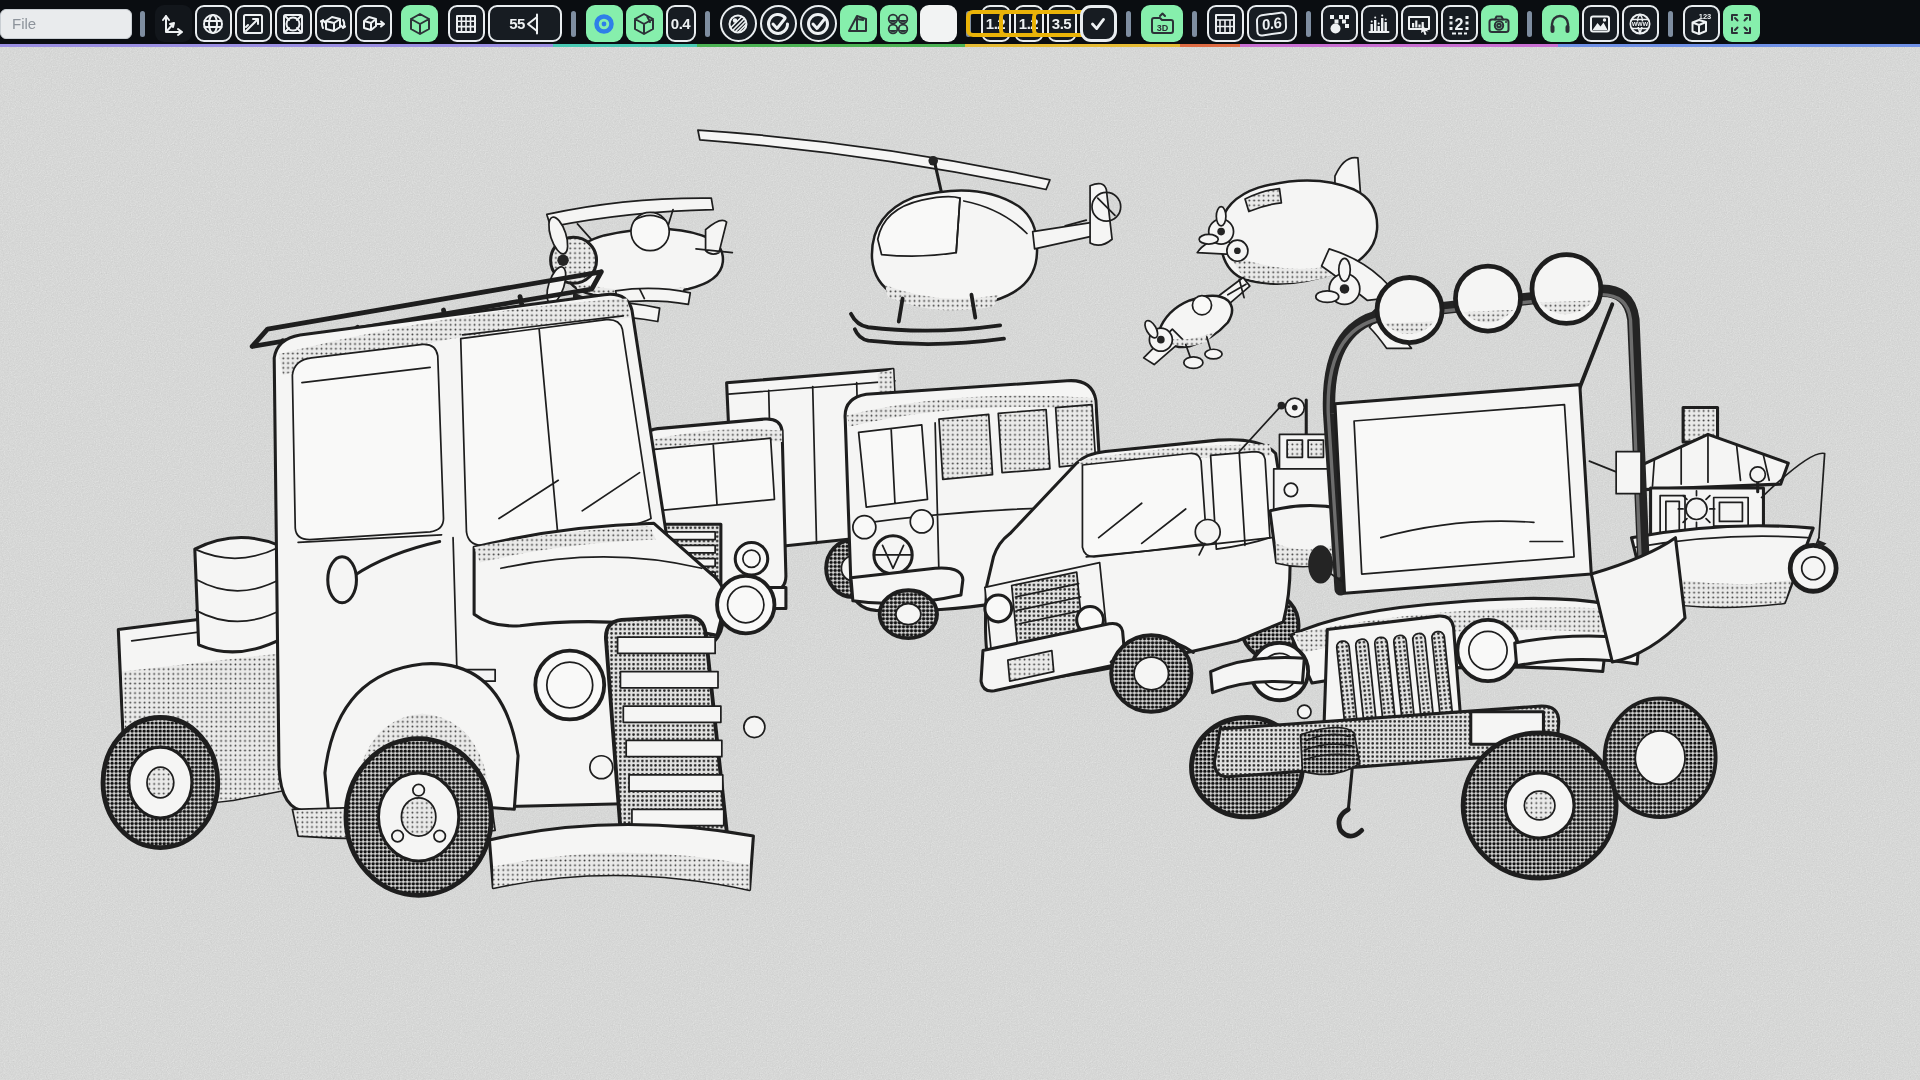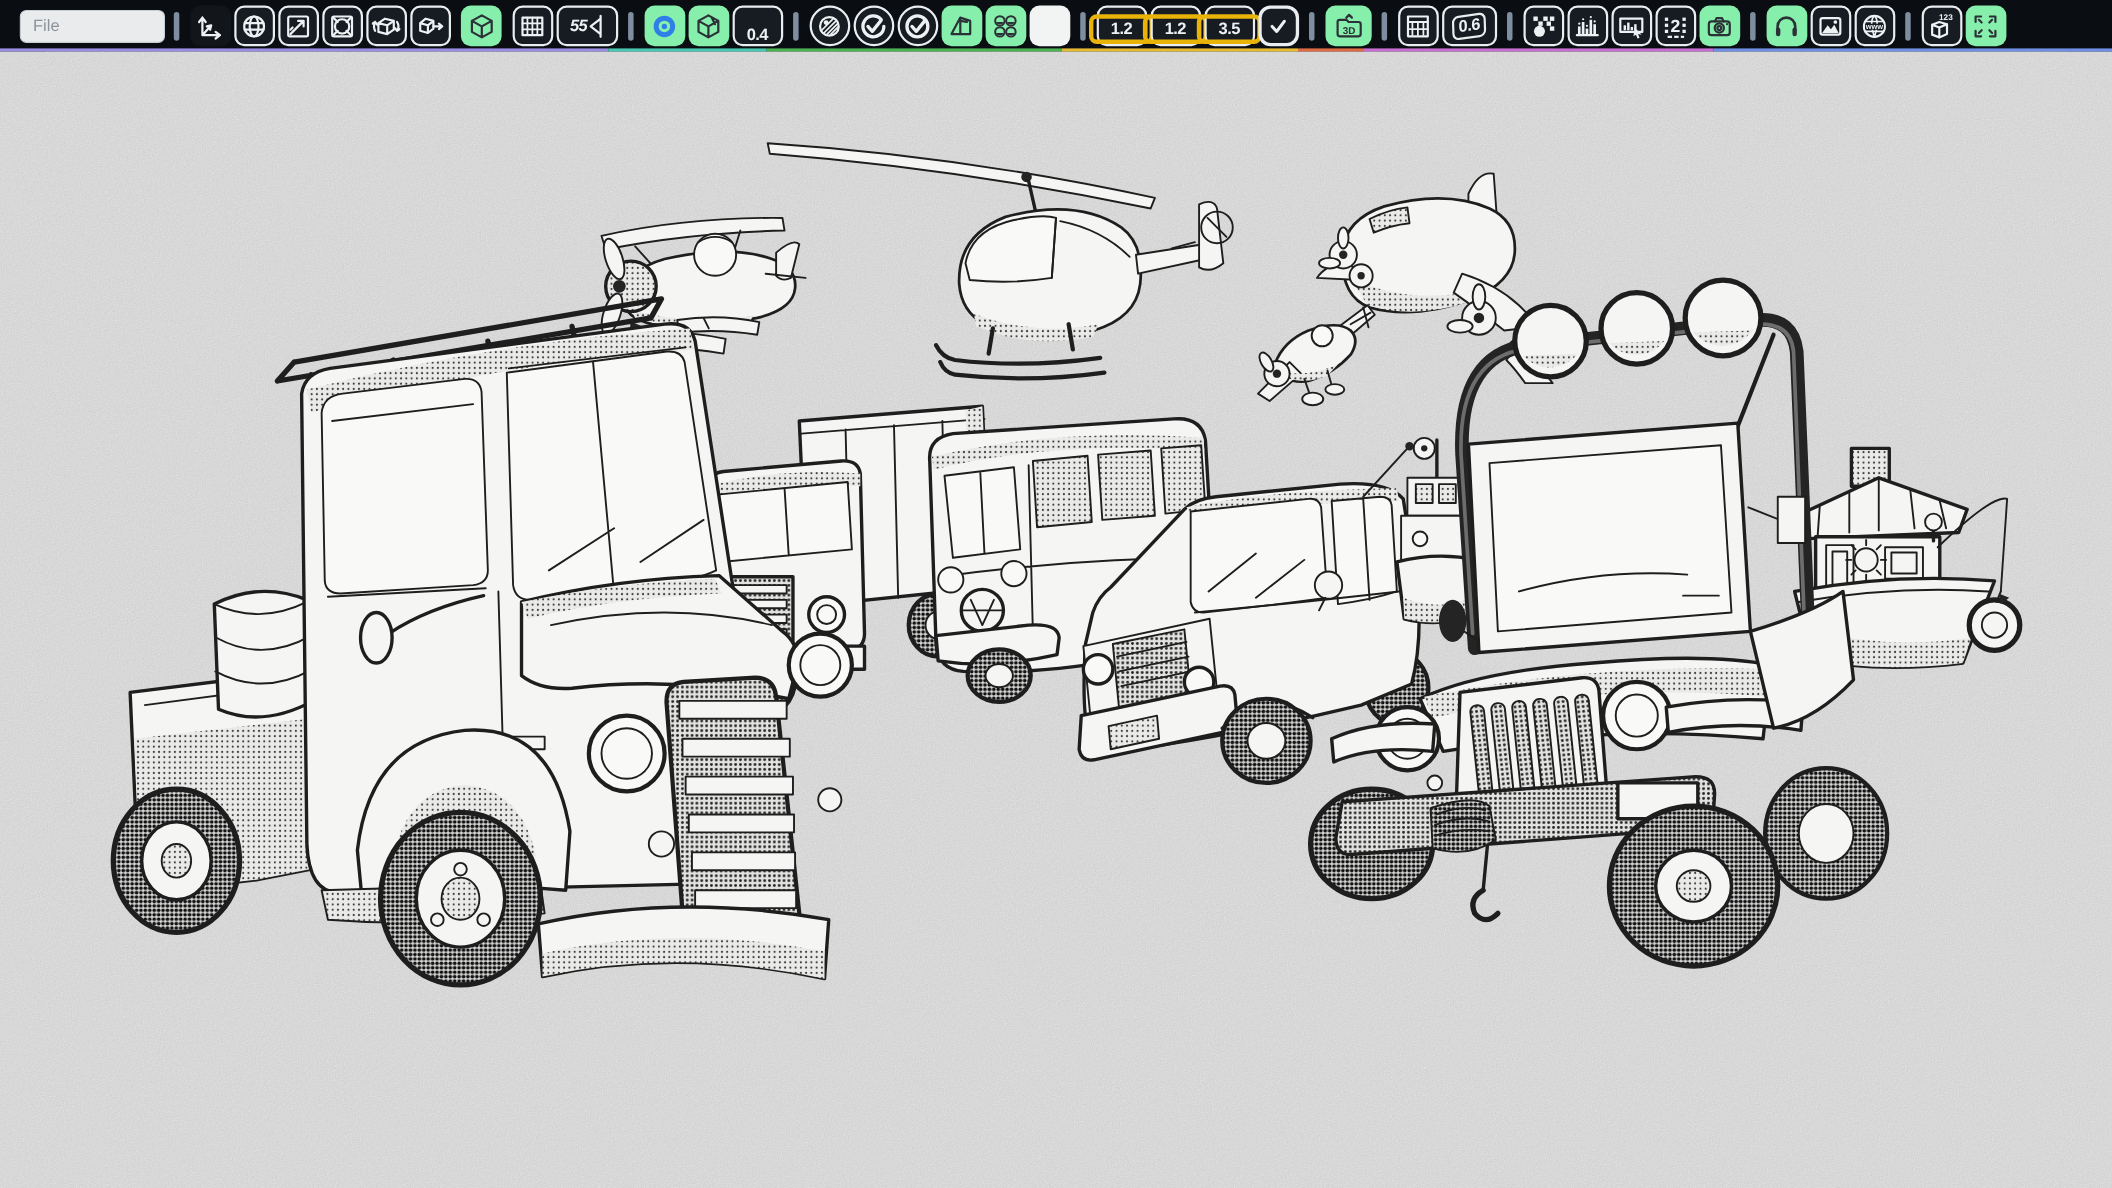--- a/index.html
+++ b/index.html
@@ -7,7 +7,7 @@
   
   .toolbar{position:absolute;left:0;top:0;width:1920px;height:47px;background:#0a0d11;
     display:flex;align-items:center;}
-  .file-btn{margin-left:18px;width:132px;height:30px;border-radius:6px;border:1px solid #c9ced3;
+  .file-btn{margin-left:0;width:132px;height:30px;border-radius:6px;border:1px solid #c9ced3;
     background:#e9ebed;display:flex;align-items:center;padding:0 0 0 11px;box-sizing:border-box;
     font-size:15px;color:#8d939b;}
   .tdiv{width:5px;height:26px;border-radius:3px;background:#7e8da0;margin:0 8px;flex:none;}

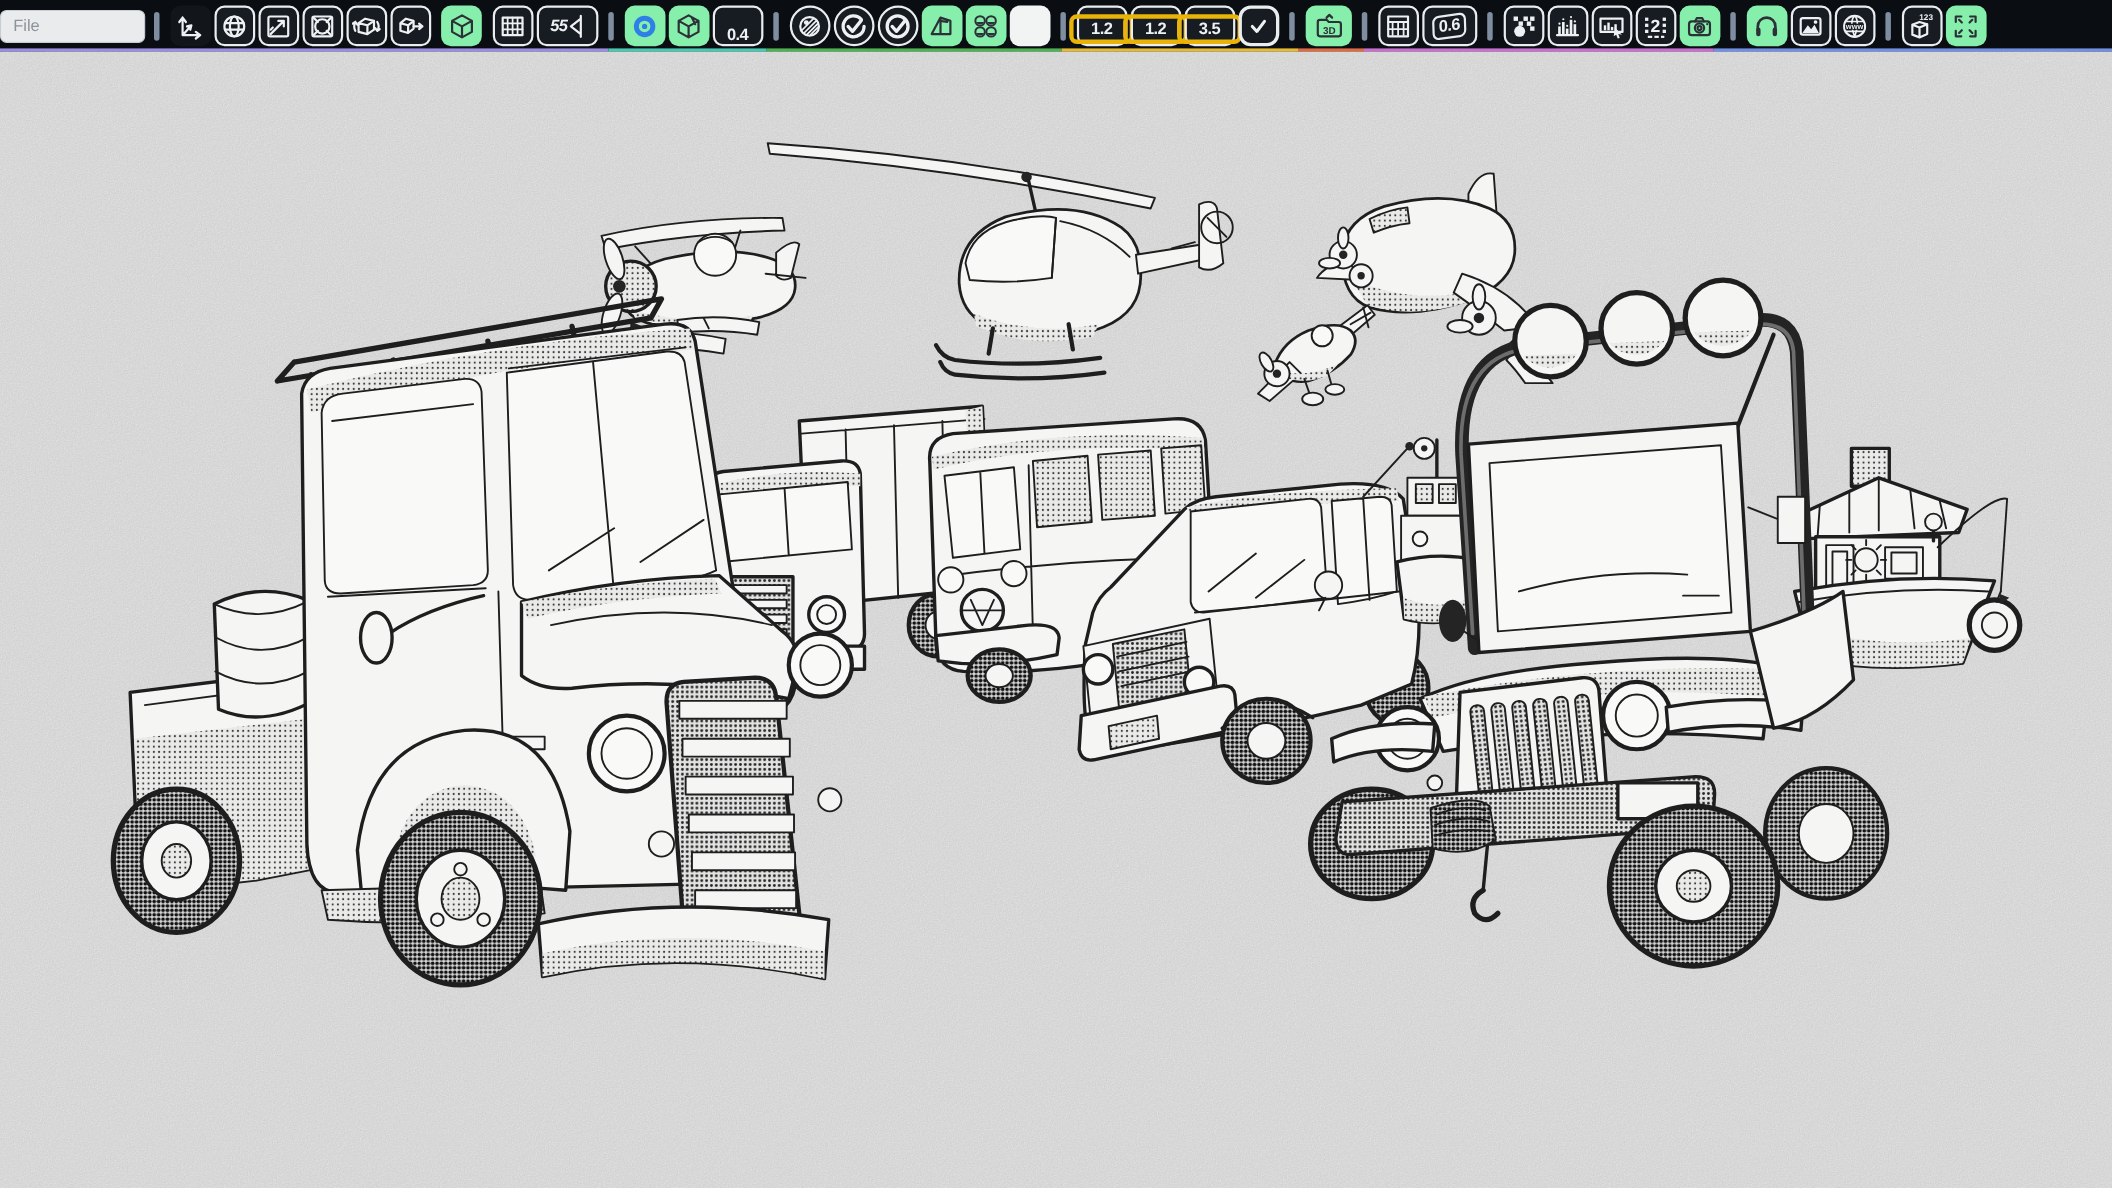--- a/index.html
+++ b/index.html
@@ -22,7 +22,7 @@
   .vin{border:4px solid #eab308;border-radius:7px;padding:0 16px;line-height:19px;}
   .skew{display:inline-block;border:2px solid #e9edf0;border-radius:6px;padding:0 4px;
     transform:rotate(-8deg) skewX(-6deg);line-height:18px;}
-  .wv{width:46px;align-items:flex-end;} .wfov{width:56px;font-style:italic;} .wfold{width:42px;} .wskew{width:50px;}
+  .wv{width:46px;align-items:flex-end;} .wfov{width:74px;} .wfold{width:42px;} .wskew{width:50px;}
   .ico{display:block;}
   .gs{stroke:currentColor;fill:none;stroke-width:2;stroke-linecap:round;stroke-linejoin:round;}
   .gf{fill:currentColor;stroke:none;}

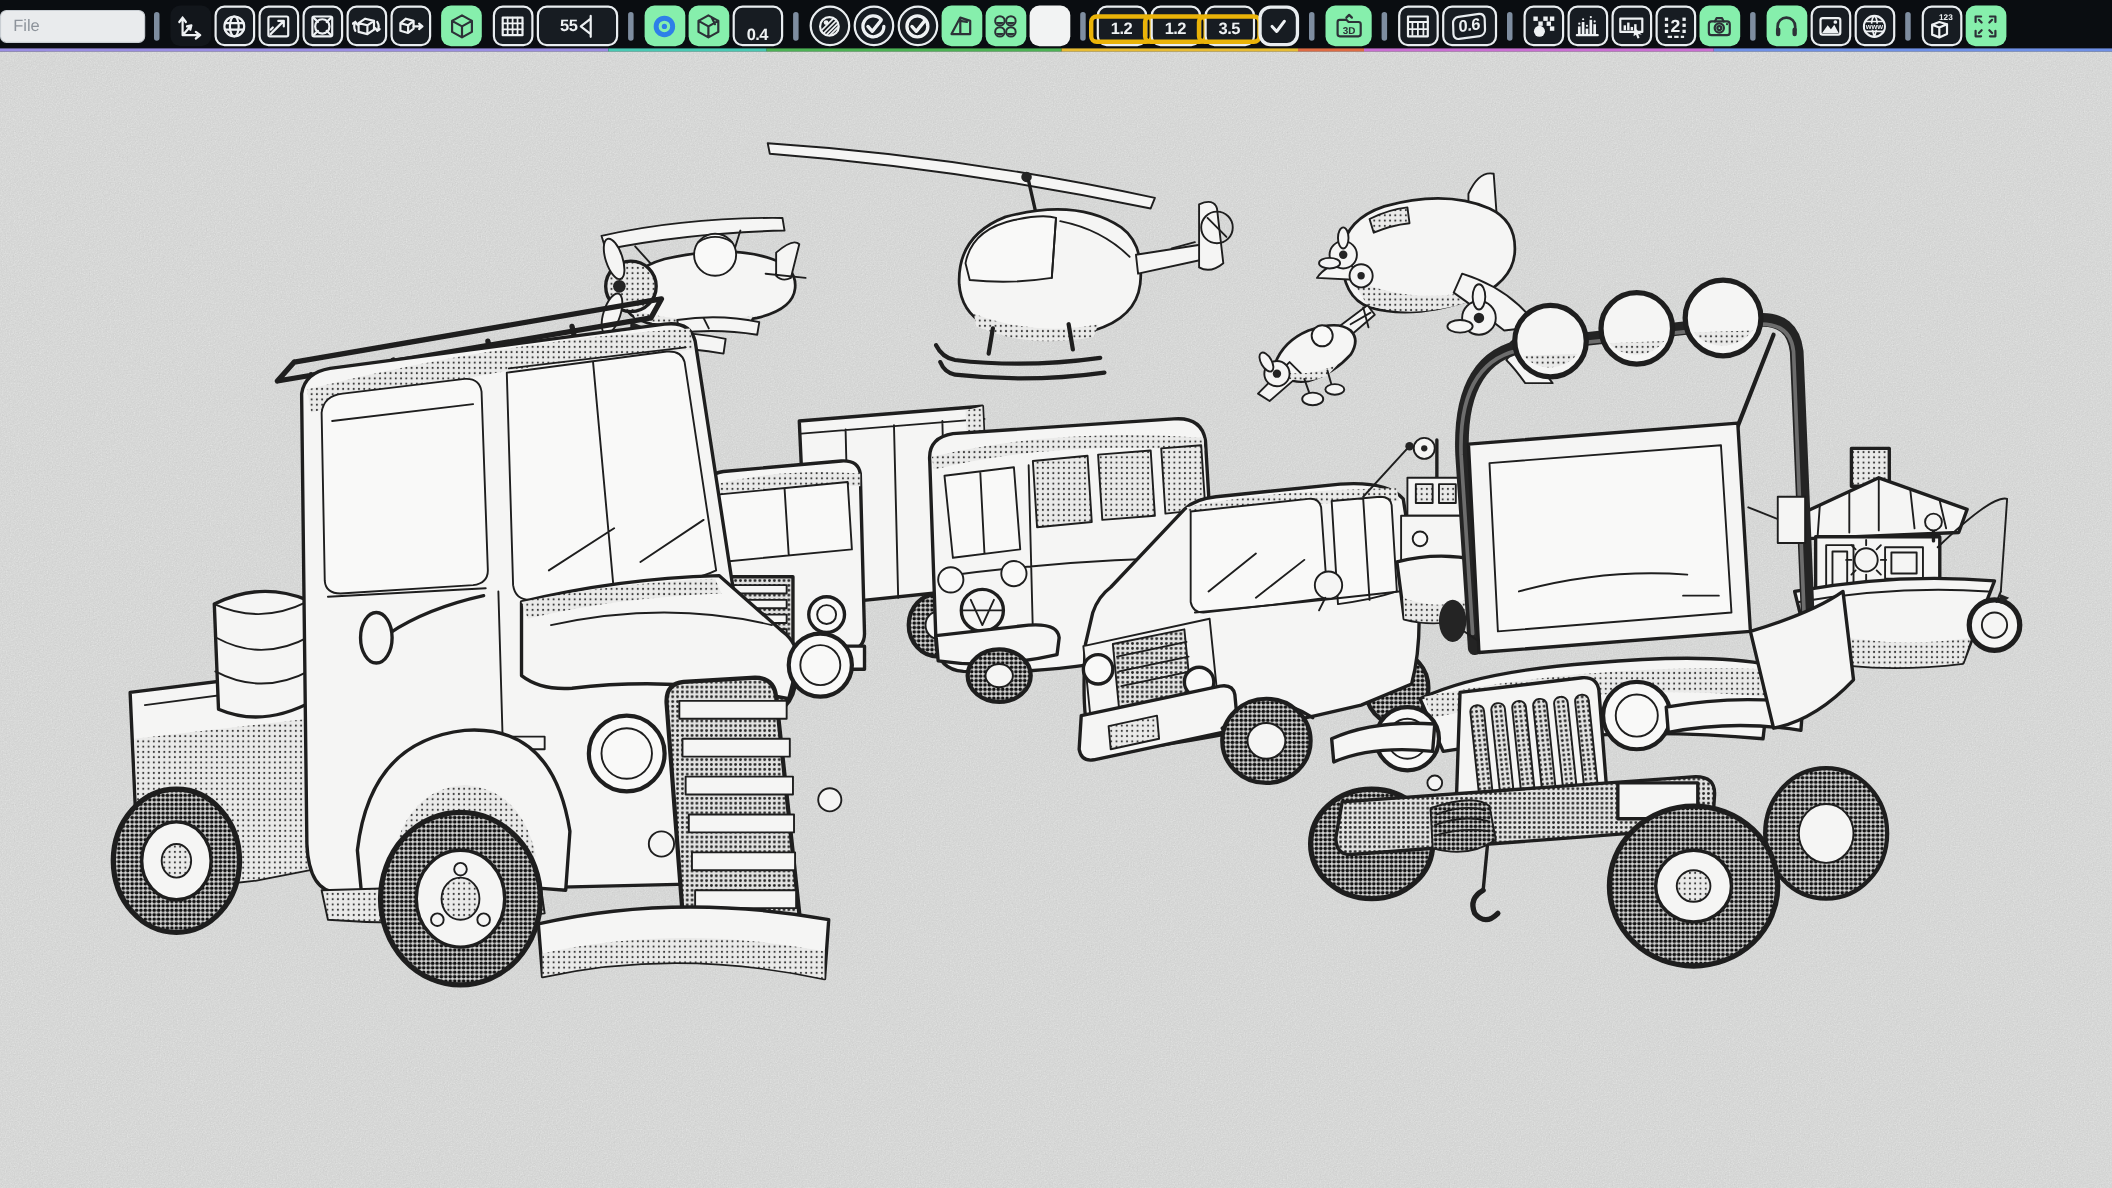--- a/index.html
+++ b/index.html
@@ -22,7 +22,7 @@
   .vin{border:4px solid #eab308;border-radius:7px;padding:0 16px;line-height:19px;}
   .skew{display:inline-block;border:2px solid #e9edf0;border-radius:6px;padding:0 4px;
     transform:rotate(-8deg) skewX(-6deg);line-height:18px;}
-  .wv{width:46px;align-items:flex-end;} .wfov{width:74px;} .wfold{width:42px;} .wskew{width:50px;}
+  .wv{width:30px;} .wfov{width:74px;} .wfold{width:42px;} .wskew{width:50px;}
   .ico{display:block;}
   .gs{stroke:currentColor;fill:none;stroke-width:2;stroke-linecap:round;stroke-linejoin:round;}
   .gf{fill:currentColor;stroke:none;}

